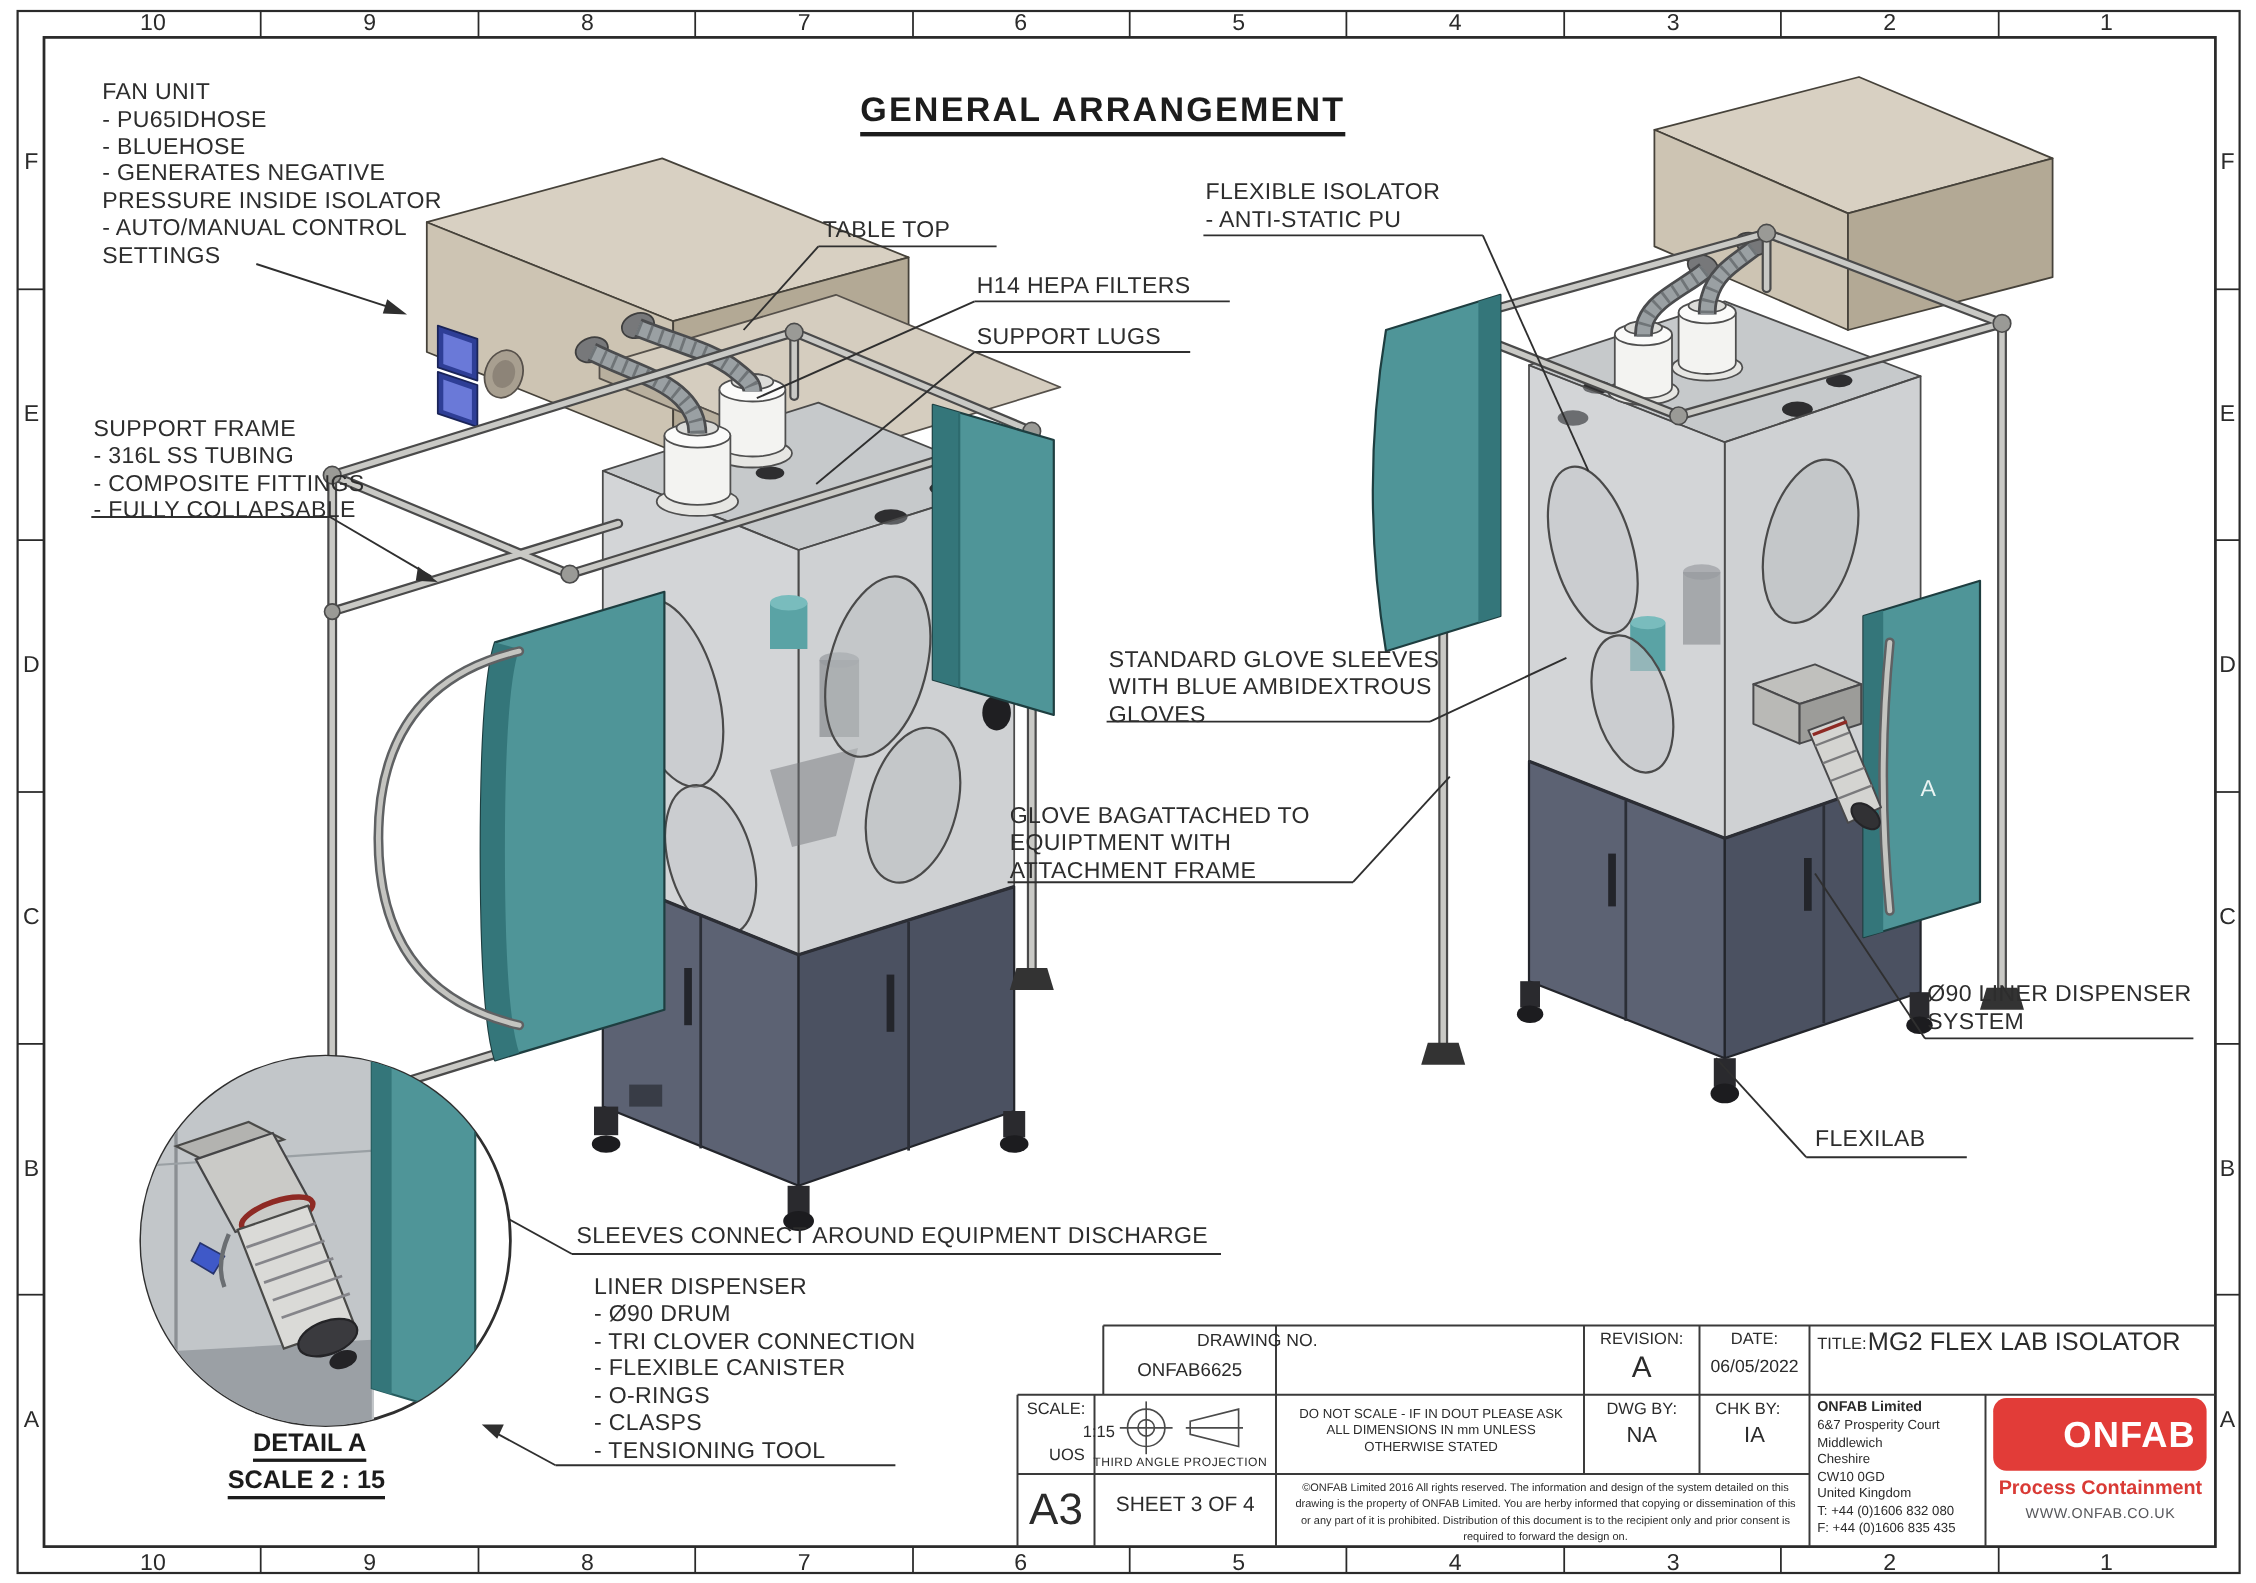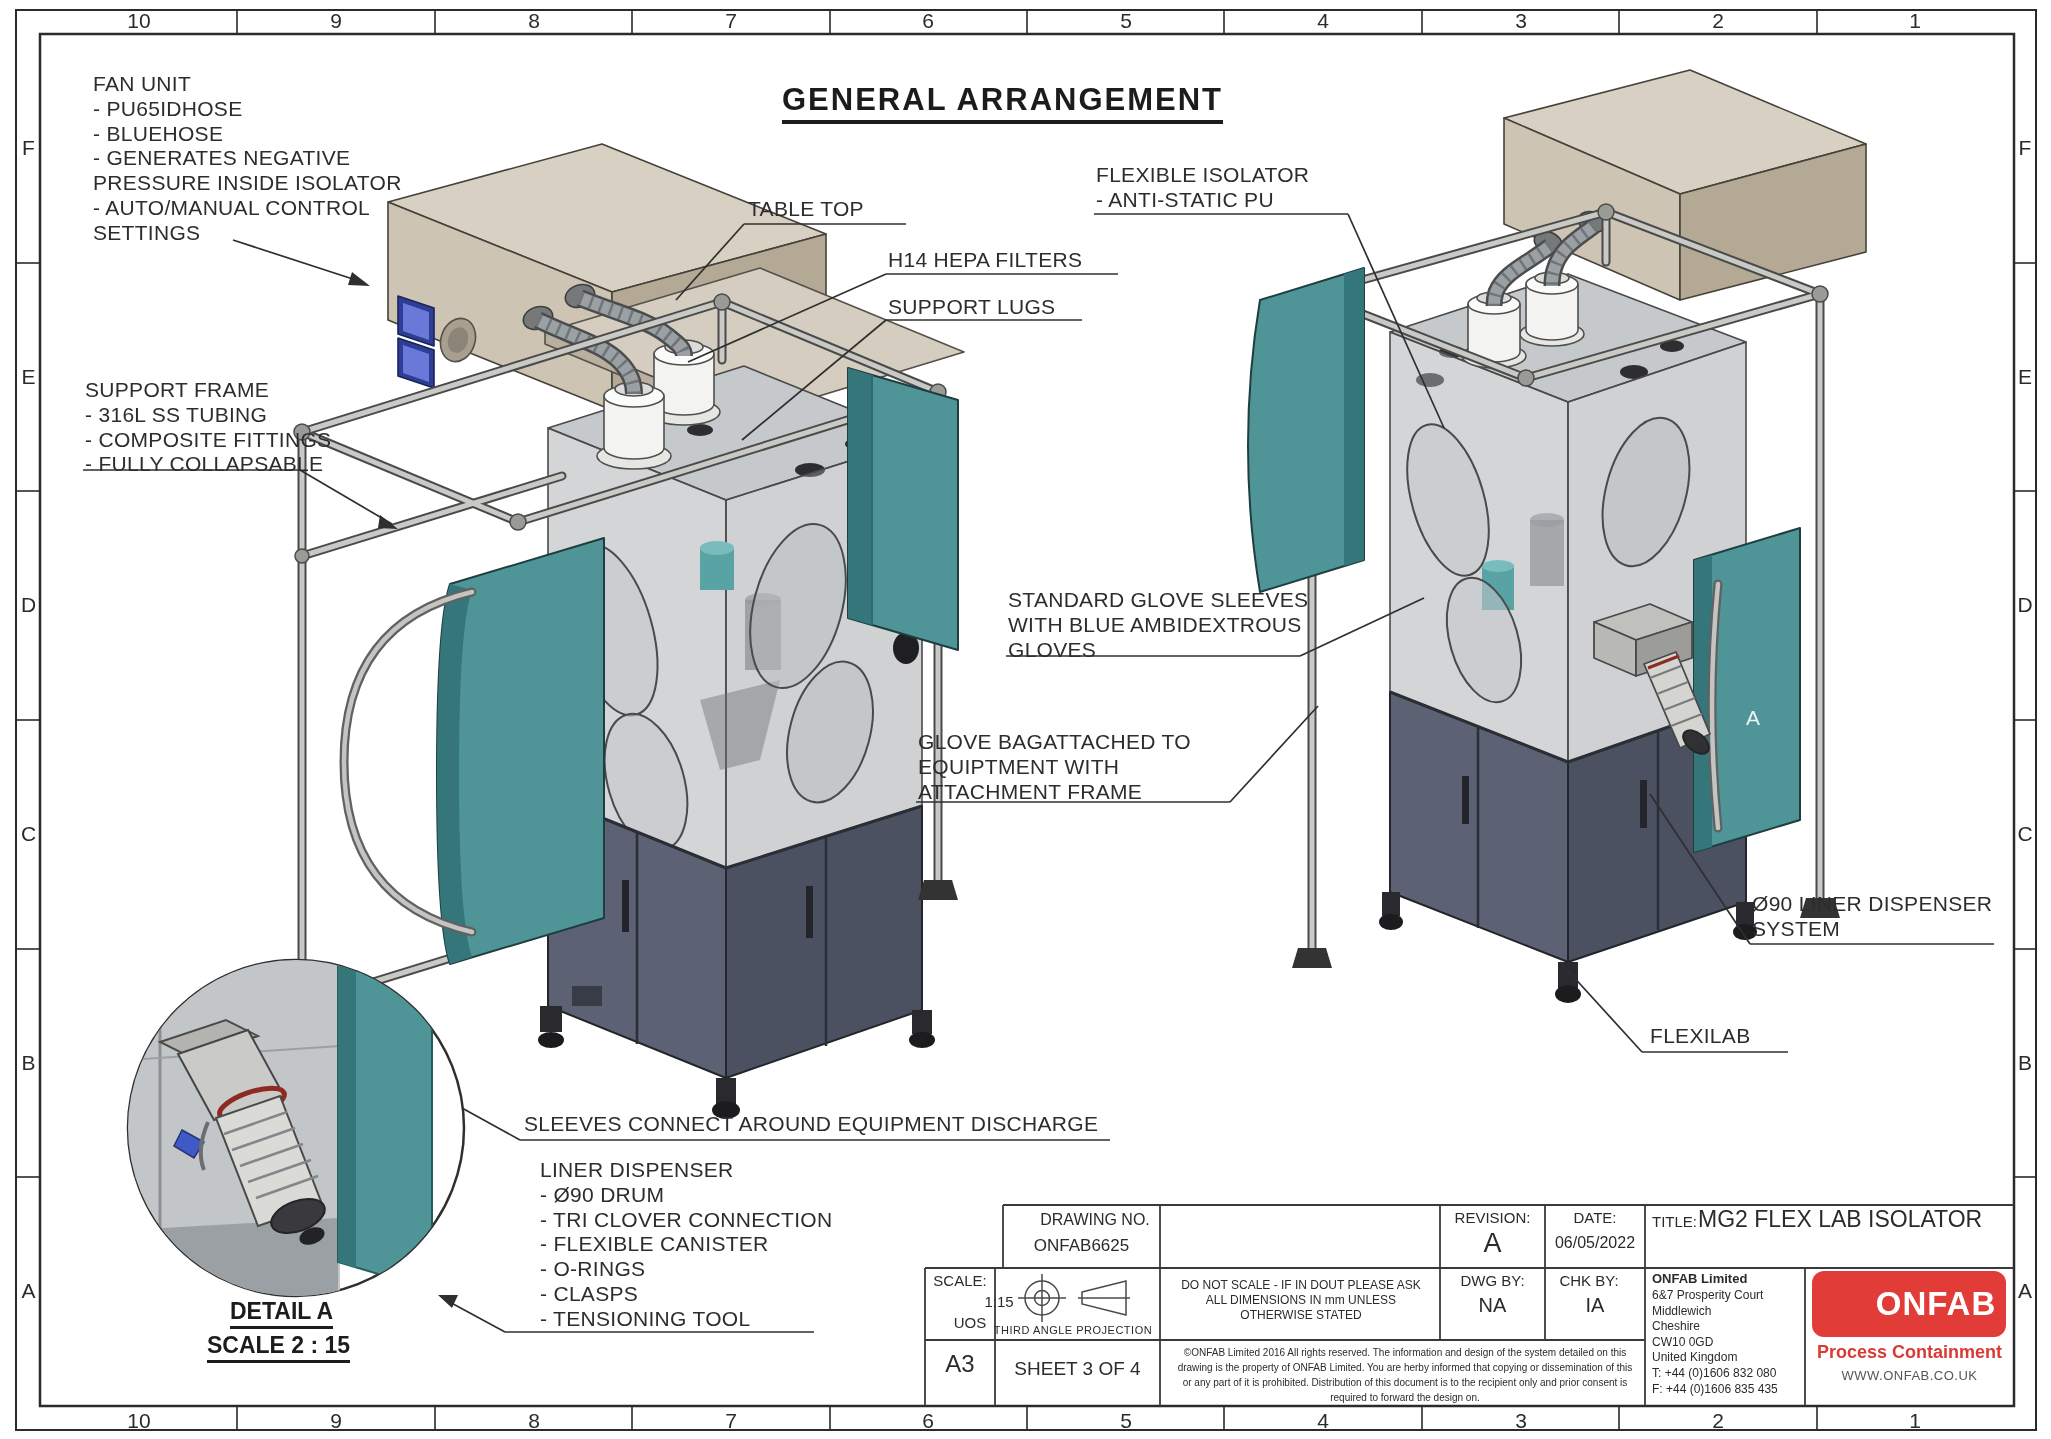--- a/index.html
+++ b/index.html
@@ -467,7 +467,7 @@
 <div class="detail-lab" style="left:207px; top:1332px;">SCALE 2 : 15</div>
 <div class="marker-a" style="left:1746px; top:706px;">A</div>
 
-<div class="tb tb-label" style="left:1003px; top:1211px; width:184px; font-size:16px;">DRAWING NO.</div>
+<div class="tb tb-label" style="left:1003px; top:1211px; width:184px; font-size:16px;padding-left:48px;">DRAWING NO.</div>
 <div class="tb" style="left:1003px; top:1236px; width:157px; font-size:17px;">ONFAB6625</div>
 <div class="tb tb-label" style="left:1442px; top:1209px; width:101px;">REVISION:</div>
 <div class="tb" style="left:1442px; top:1228px; width:101px; font-size:27px;">A</div>

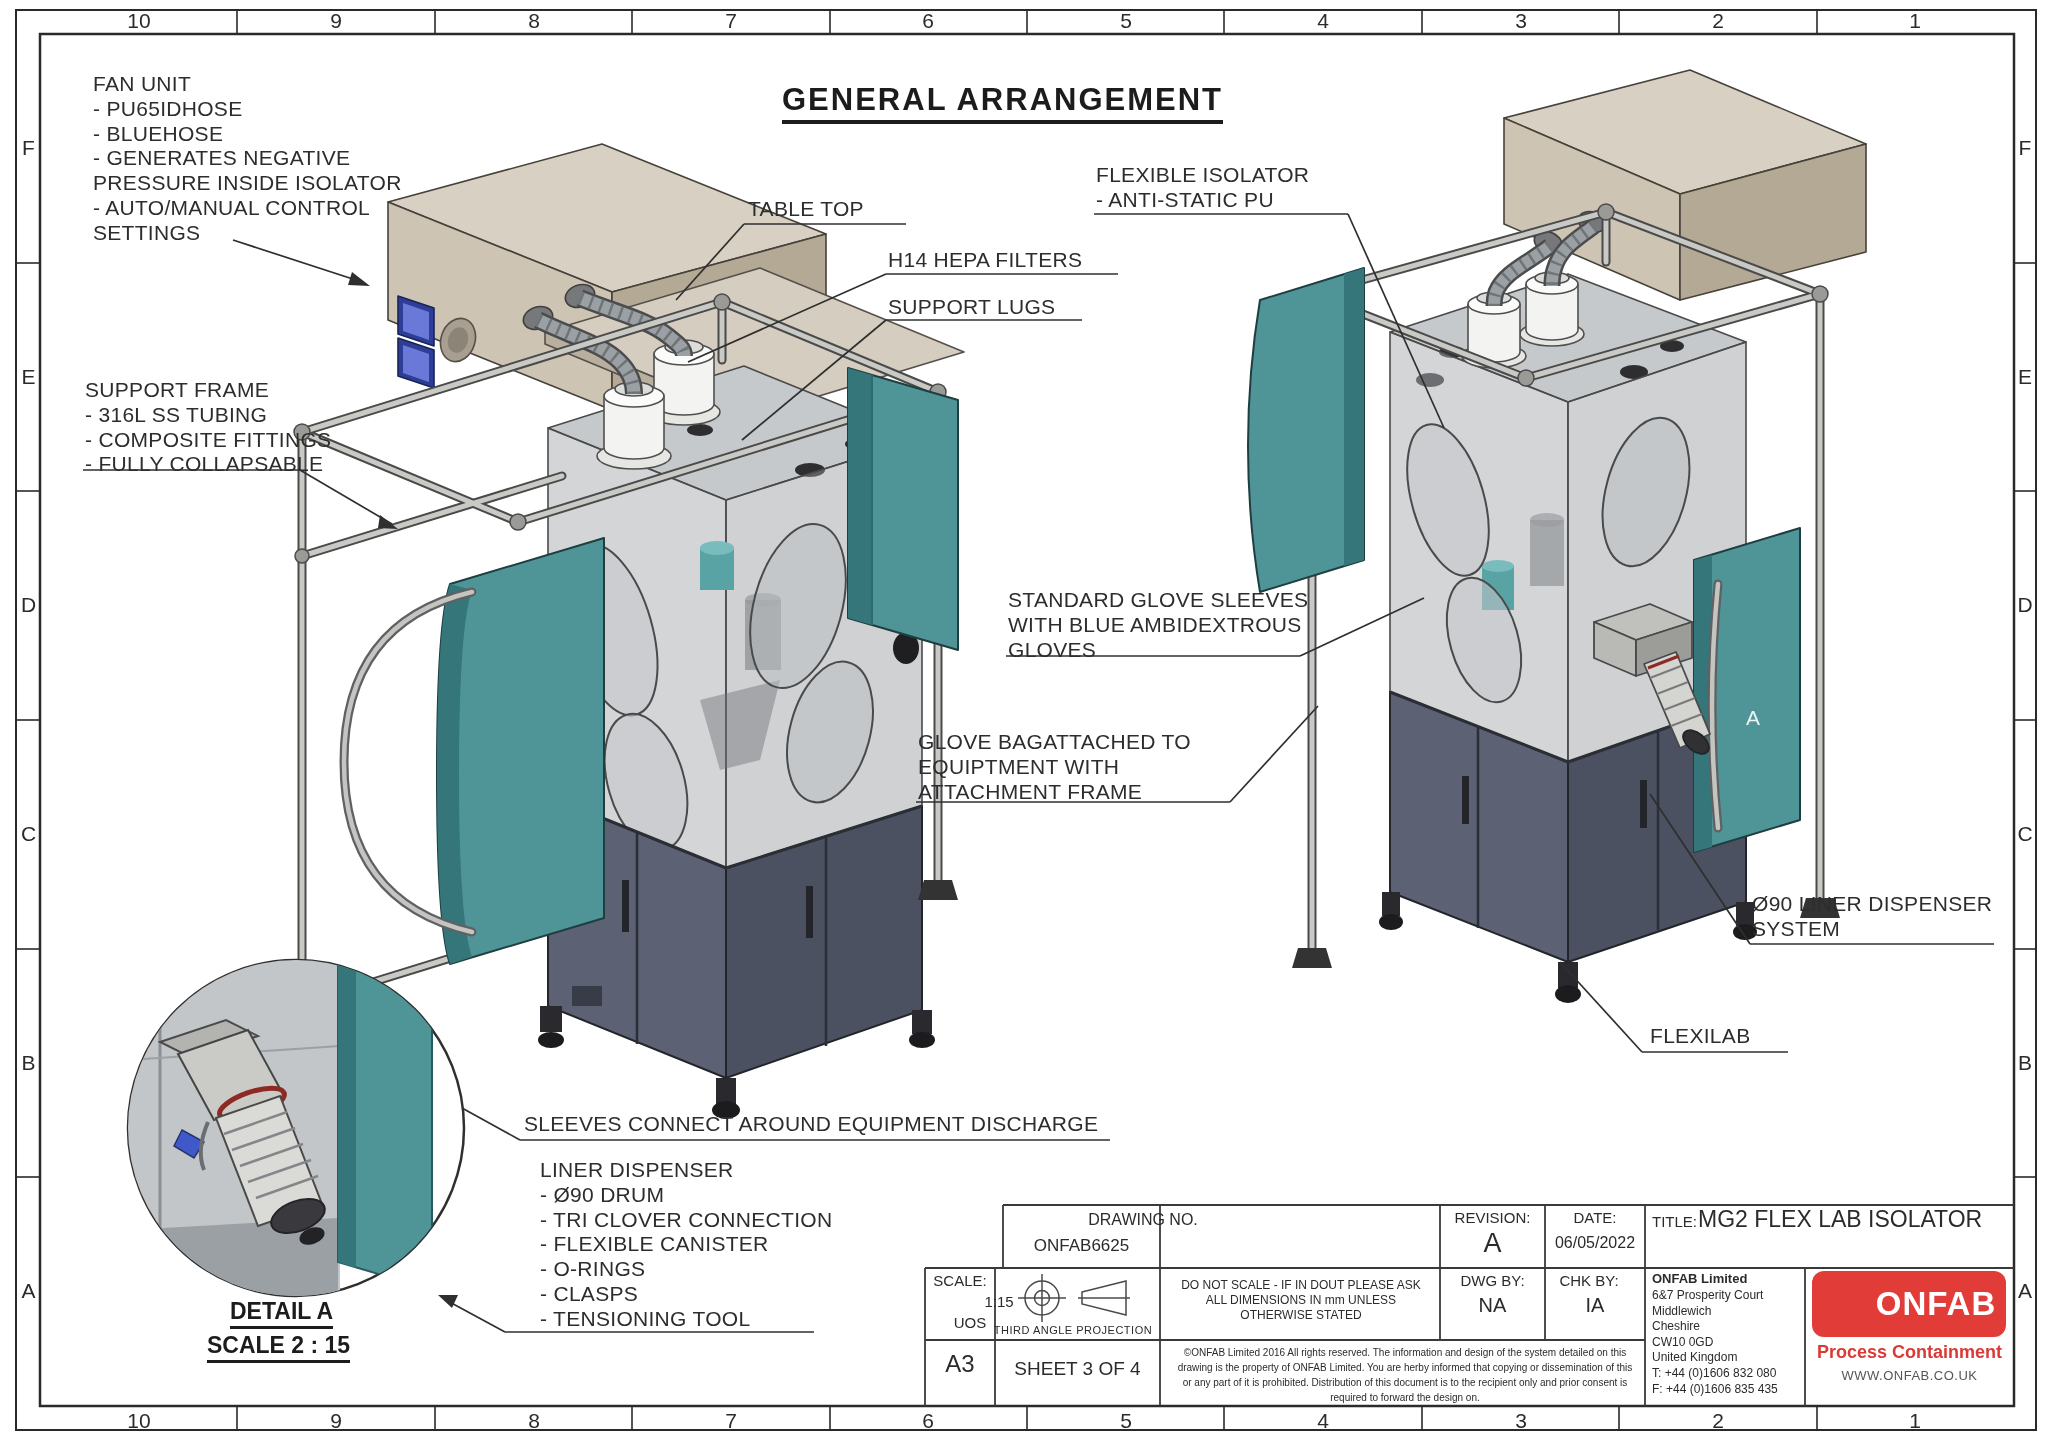--- a/index.html
+++ b/index.html
@@ -486,7 +486,7 @@
 <div class="tb" style="left:1442px; top:1294px; width:101px; font-size:20px;">NA</div>
 <div class="tb tb-label" style="left:1547px; top:1272px; width:84px;">CHK BY:</div>
 <div class="tb" style="left:1547px; top:1294px; width:96px; font-size:20px;">IA</div>
-<div class="tb" style="left:925px; top:1350px; width:70px; font-size:24px;">A3</div>
+<div class="tb" style="left:925px; top:1350px; width:70px; font-size:40px;">A3</div>
 <div class="tb" style="left:995px; top:1358px; width:165px; font-size:19px;">SHEET 3 OF 4</div>
 <div class="tb tb-copy" style="left:1172px; top:1345px; width:466px;">©ONFAB Limited 2016 All rights reserved. The information and design of the system detailed on this drawing is the property of ONFAB Limited. You are herby informed that copying or dissemination of this or any part of it is prohibited. Distribution of this document is to the recipient only and prior consent is required to forward the design on.</div>
 <div class="addr" style="left:1652px; top:1271px; font-weight:bold; font-size:13px;">ONFAB Limited</div>

